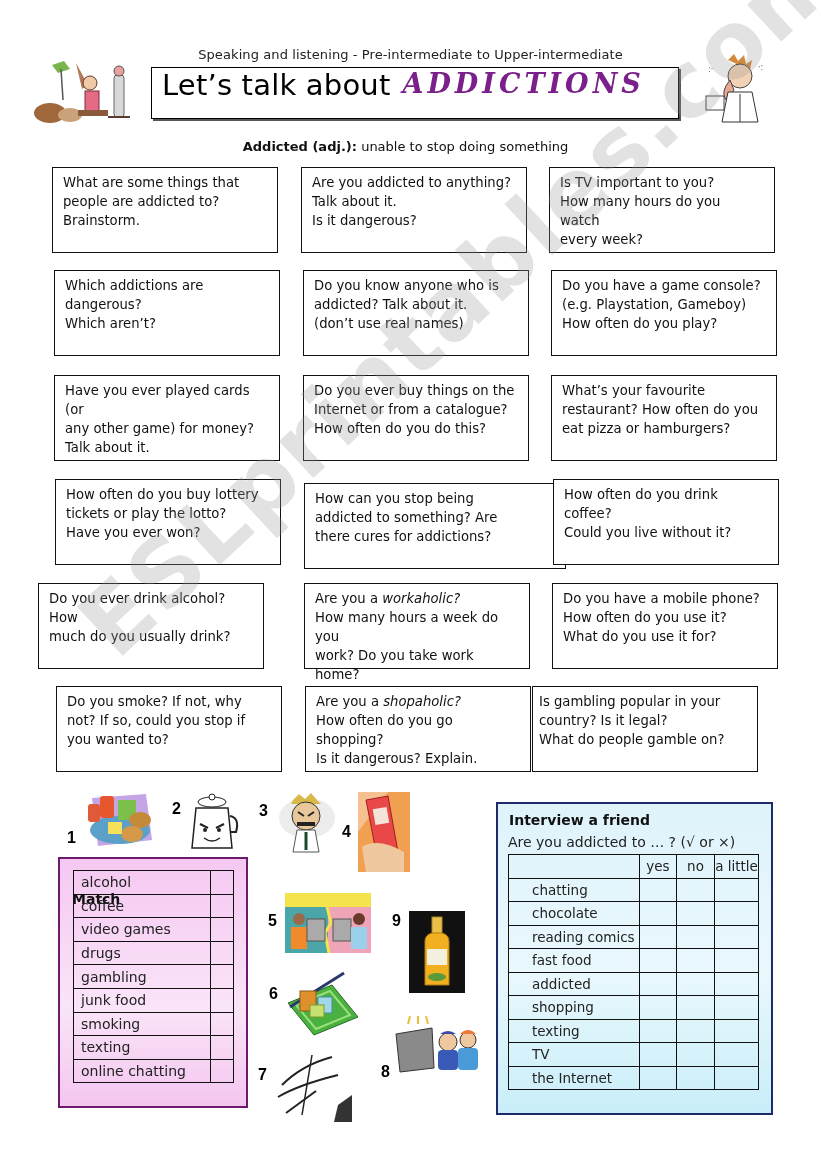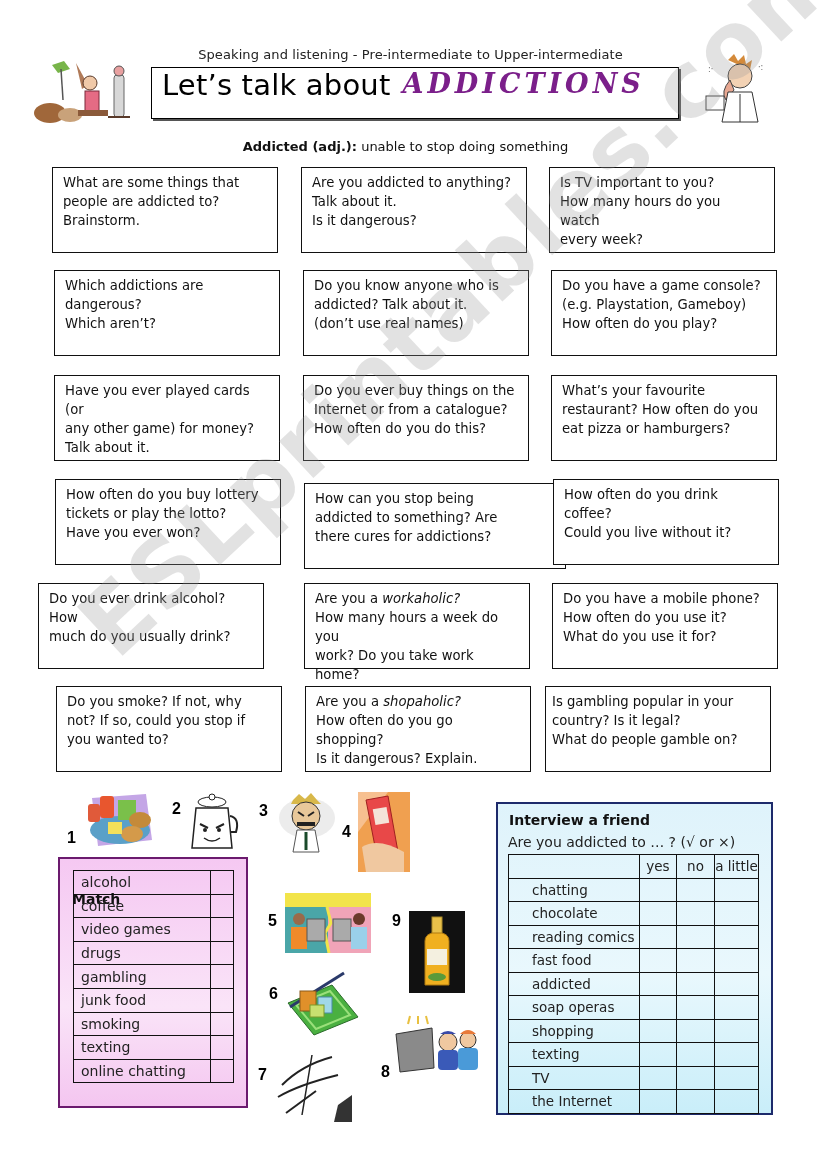--- a/index.html
+++ b/index.html
@@ -270,7 +270,7 @@
 <div class="abs card" style="left:305px;top:686px;width:226px;height:86px;"><span>Are you a </span><em>shopaholic?</em><span>
 How often do you go shopping?
 Is it dangerous? Explain.</span></div>
-<div class="abs card" style="left:545px;top:686px;width:226px;height:86px;padding-left:6px;"><span>Is gambling popular in your
+<div class="abs card" style="left:532px;top:686px;width:226px;height:86px;padding-left:6px;"><span>Is gambling popular in your
 country? Is it legal?
 What do people gamble on?</span></div>
 

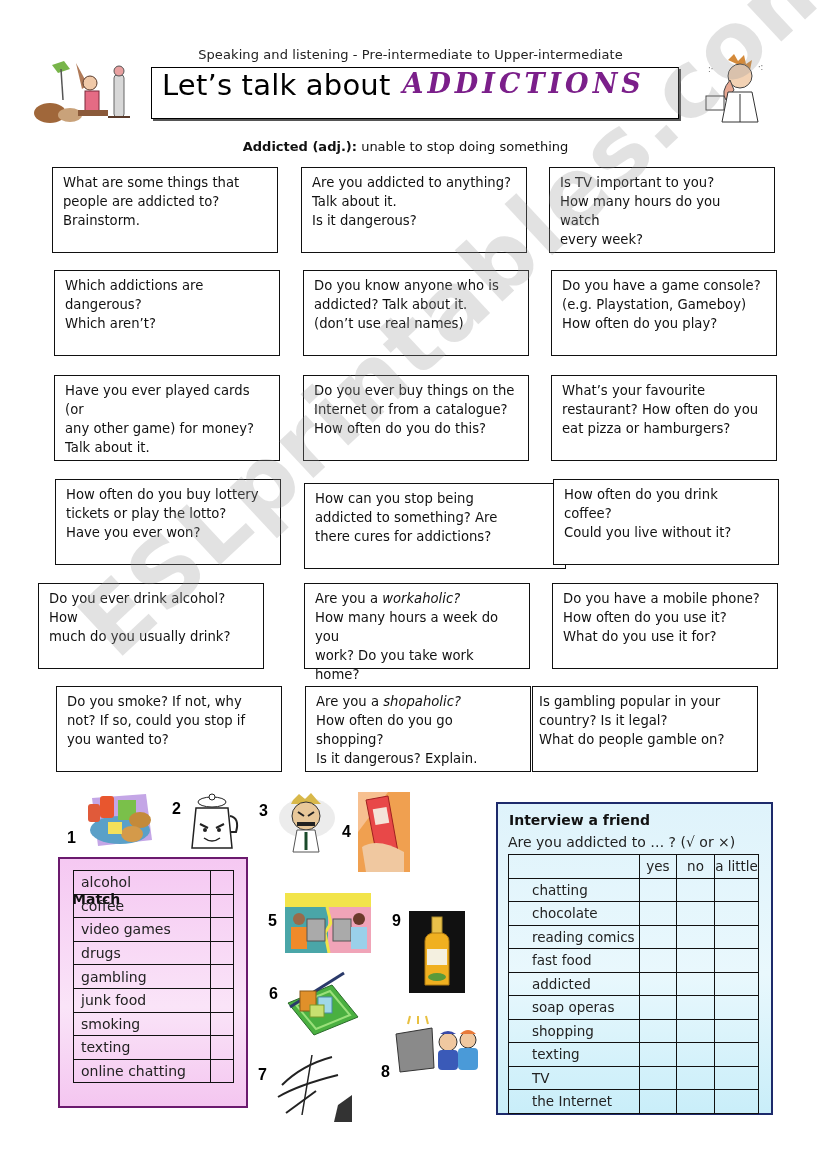--- a/index.html
+++ b/index.html
@@ -478,12 +478,6 @@
           <td></td>
         </tr>
     <tr>
-          <td class="label">soap operas</td>
-          <td></td>
-          <td></td>
-          <td></td>
-        </tr>
-    <tr>
           <td class="label">shopping</td>
           <td></td>
           <td></td>

